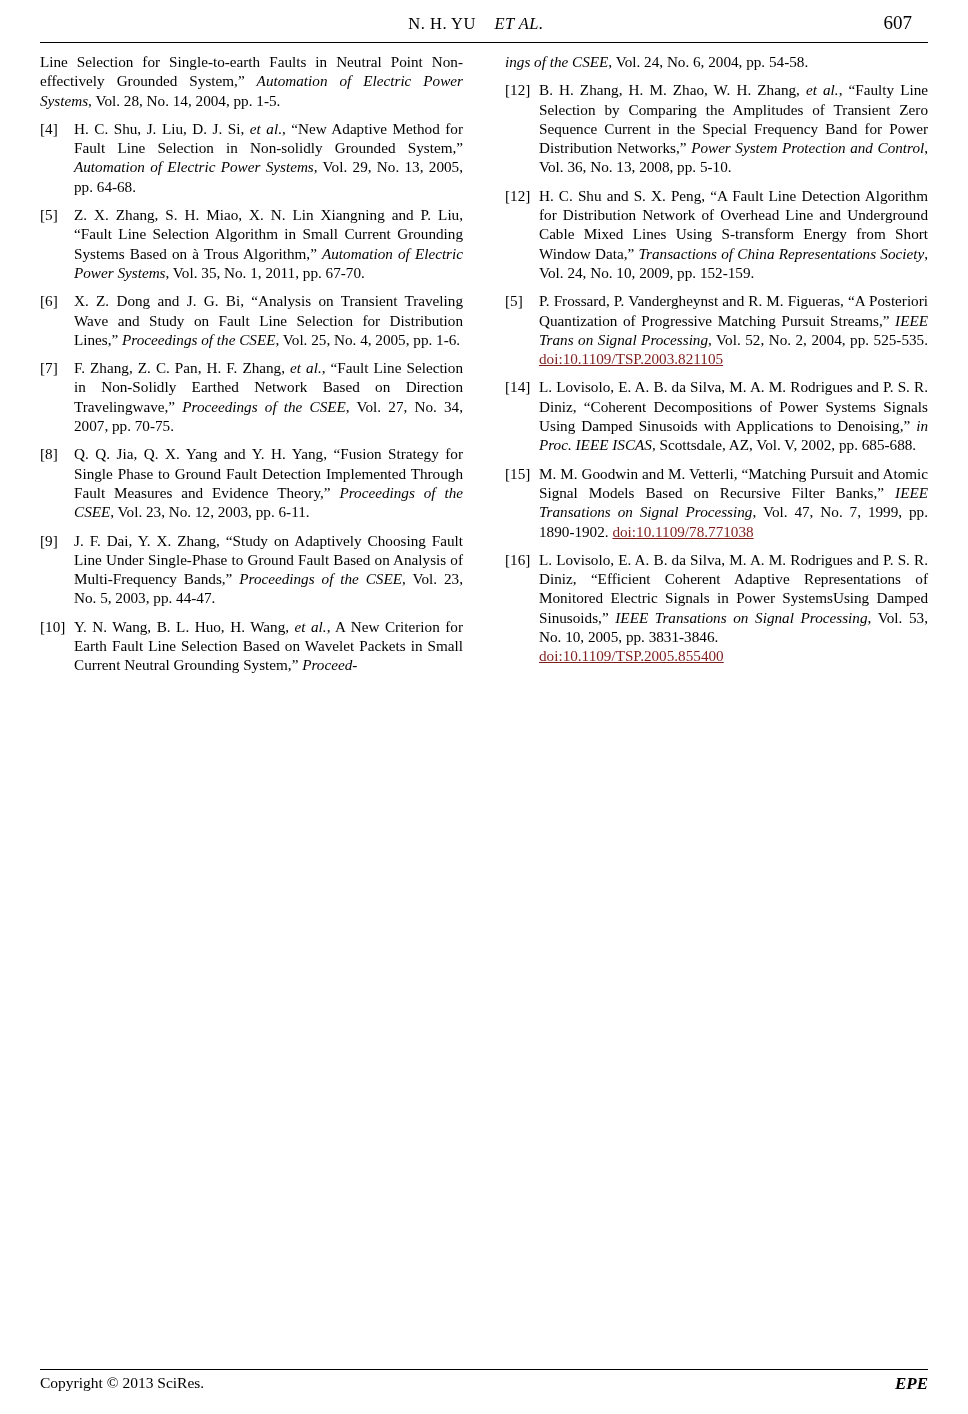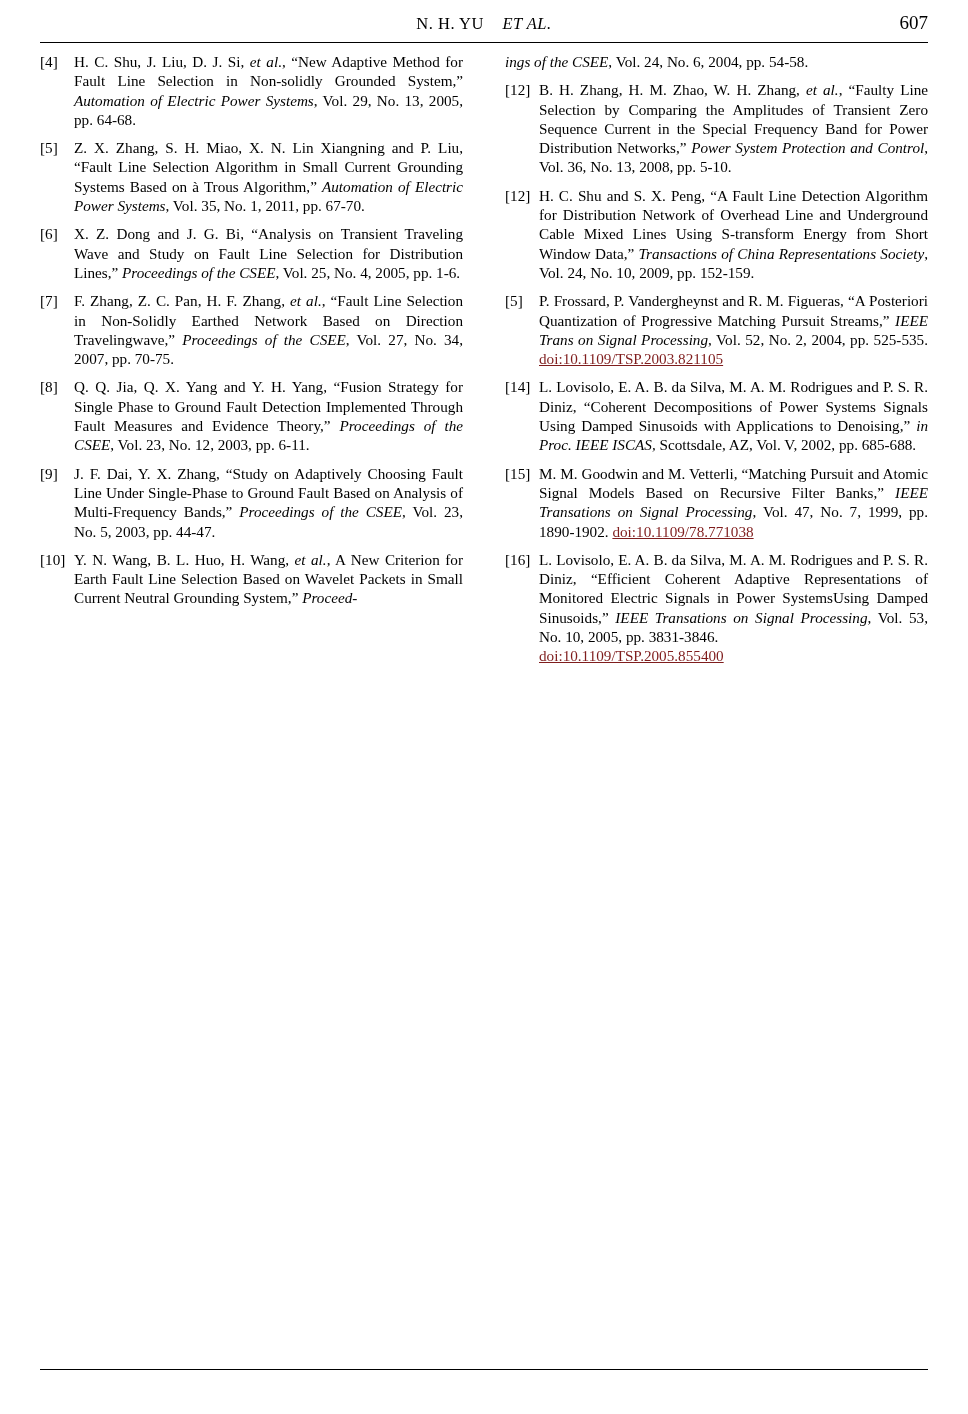--- a/index.html
+++ b/index.html
@@ -25,7 +25,7 @@
     position: absolute;
     top: 14px;
     left: 40px;
-    right: 40px;
+    right: 56px;
     height: 24px;
   }
   .rh-authors {

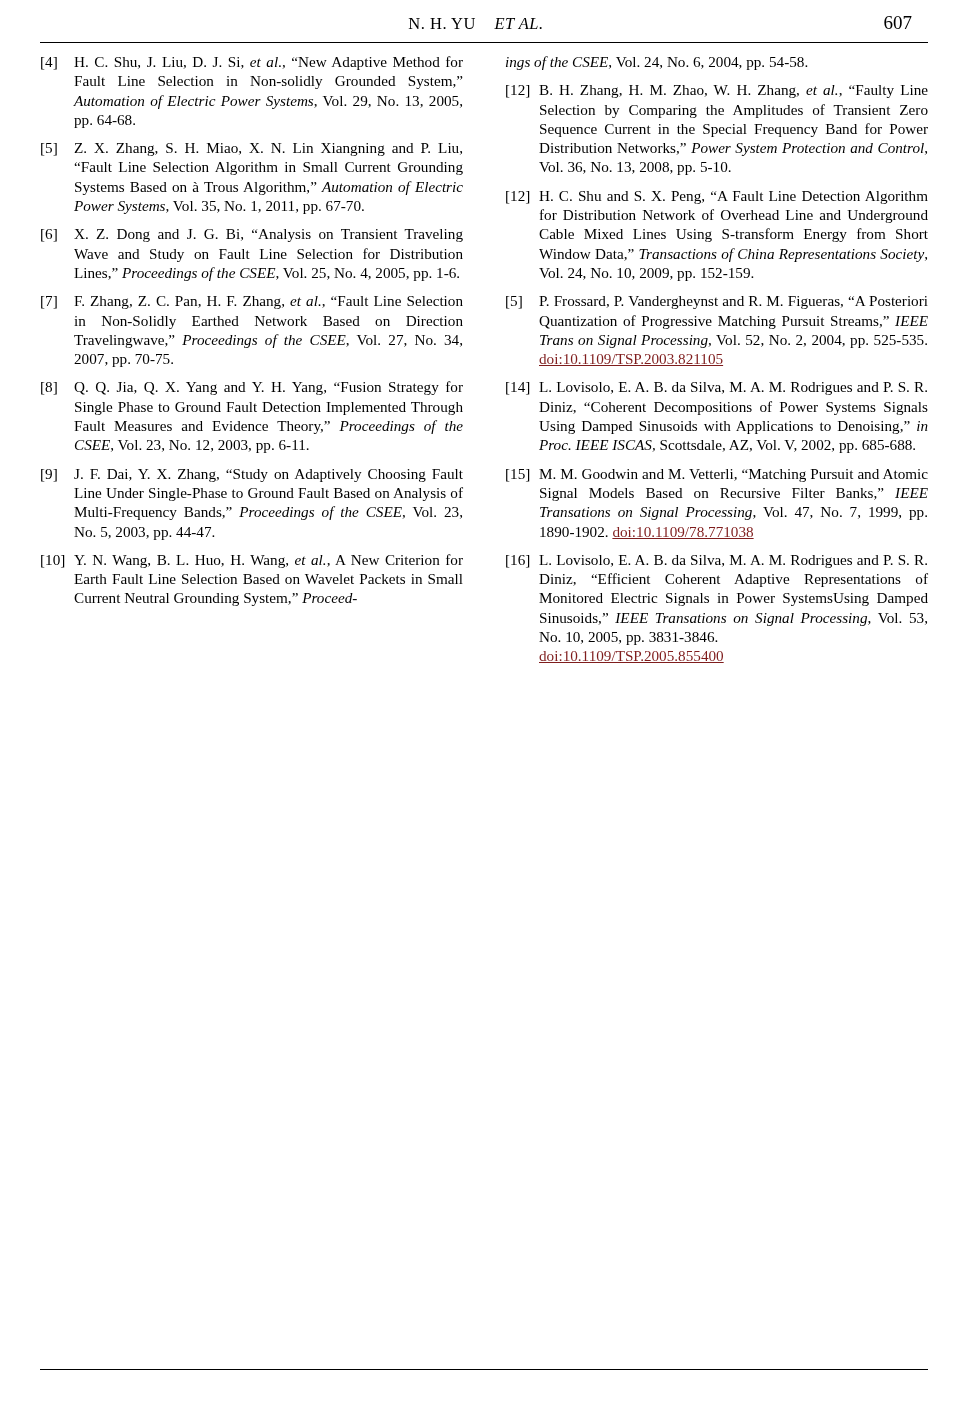--- a/index.html
+++ b/index.html
@@ -145,6 +145,10 @@
 
   <div class="columns">
     <div class="col" id="col-left">
+        <div class="ref cont">
+          <div class="ref-num"></div>
+          <div class="ref-body"><span>Line Selection for Single-to-earth Faults in Neutral Point Non-effectively Grounded System,” </span><span class="ital">Automation of Electric Power Systems</span><span>, Vol. 28, No. 14, 2004, pp. 1-5.</span></div>
+        </div>
         <div class="ref">
           <div class="ref-num">[4]</div>
           <div class="ref-body"><span>H. C. Shu, J. Liu, D. J. Si, </span><span class="ital">et al</span><span>., “New Adaptive Method for Fault Line Selection in Non-solidly Grounded System,” </span><span class="ital">Automation of Electric Power Systems</span><span>, Vol. 29, No. 13, 2005, pp. 64-68.</span></div>

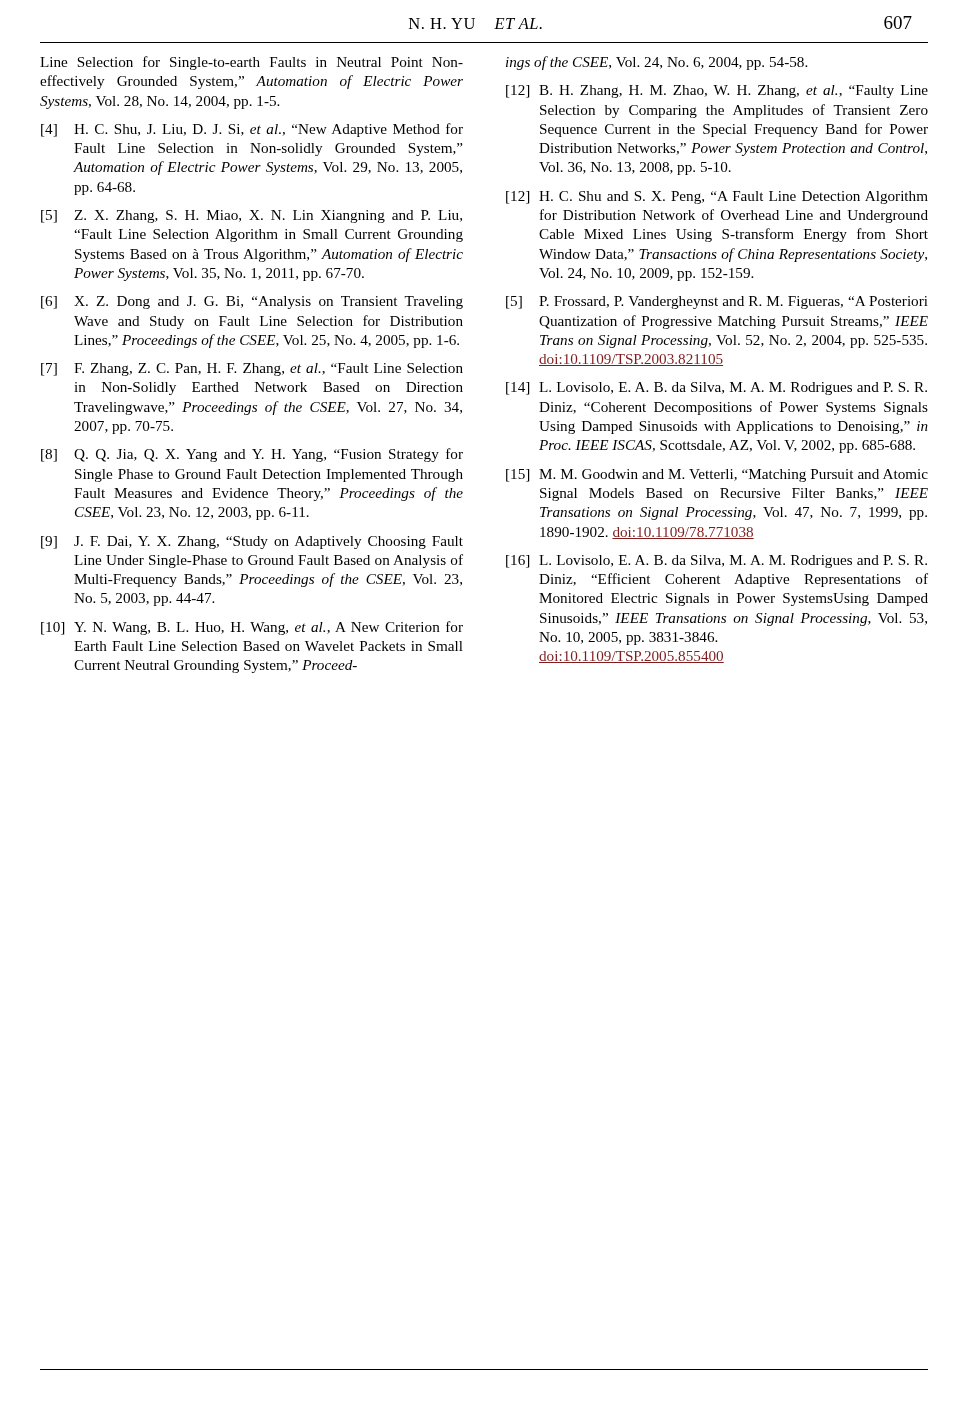--- a/index.html
+++ b/index.html
@@ -211,6 +211,10 @@
   </div>
 
   <div class="foot-rule"></div>
+  <div class="footer">
+    <div class="footer-left">Copyright © 2013 SciRes.</div>
+    <div class="footer-right">EPE</div>
+  </div>
 
 </div>
 

